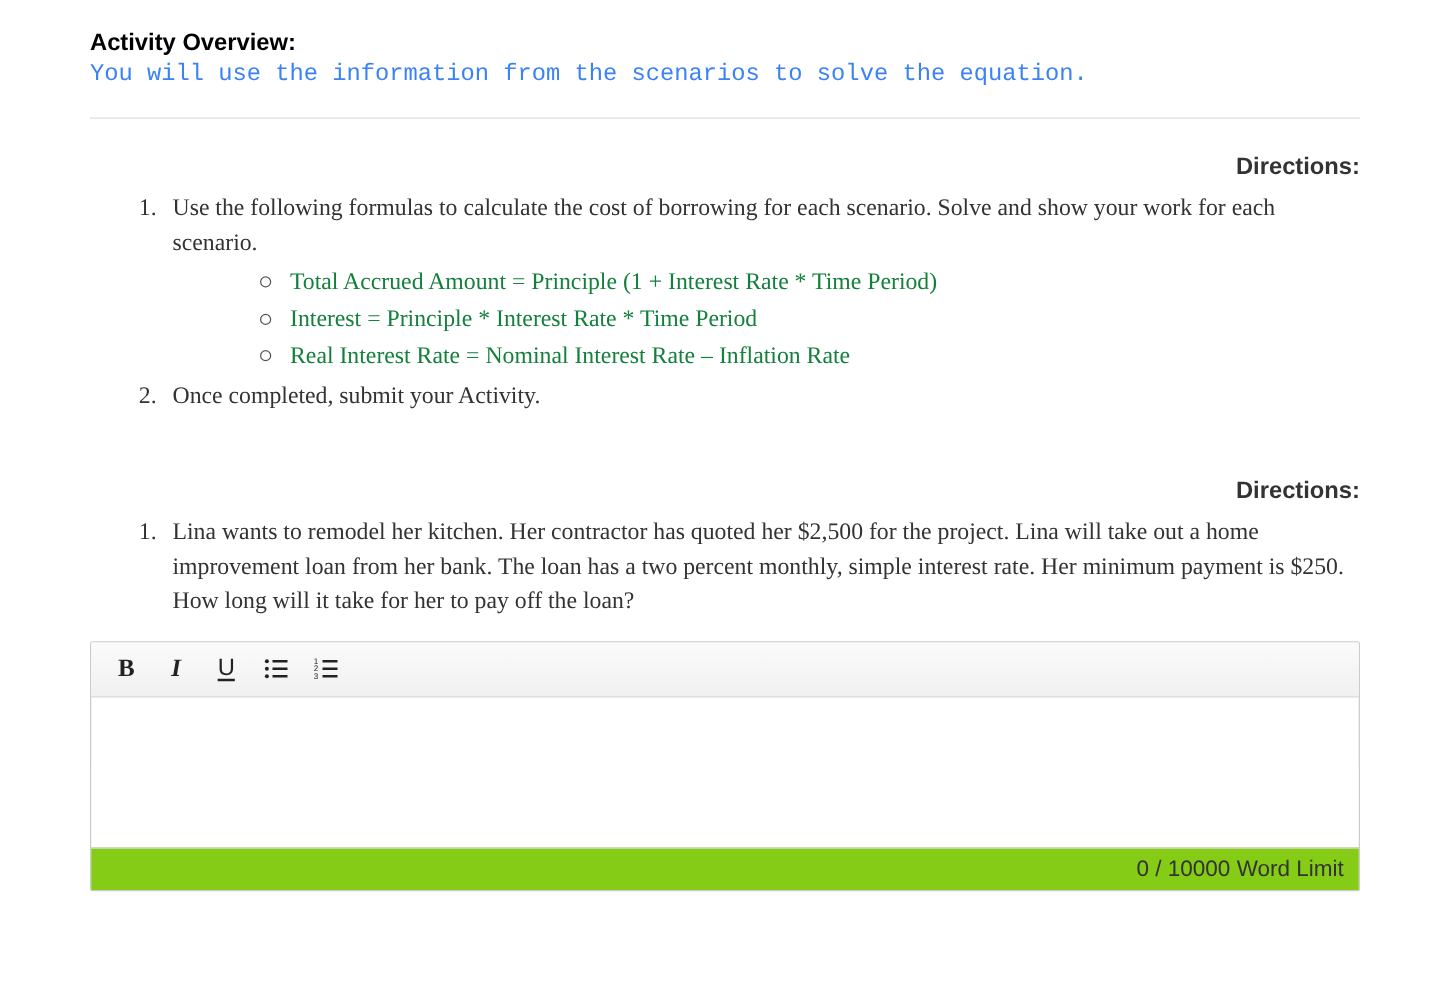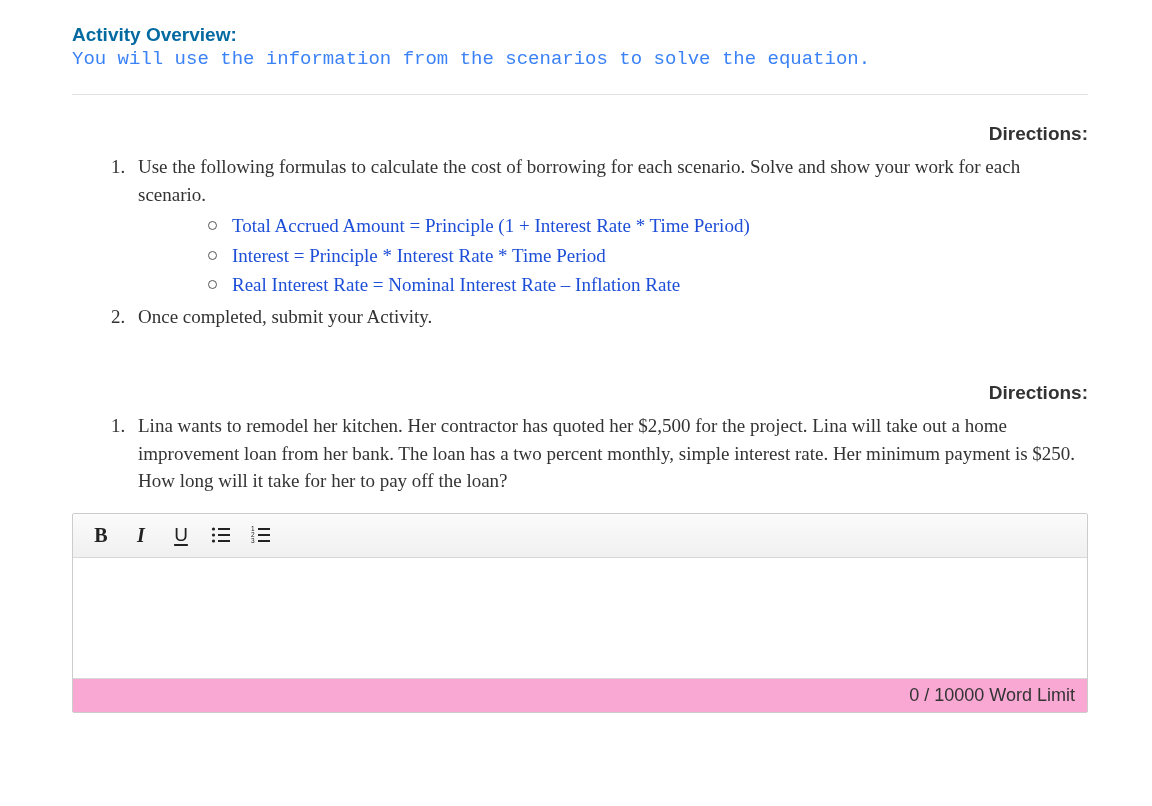--- a/index.html
+++ b/index.html
@@ -19,7 +19,7 @@
   }
   .overview-title {
     font-weight: 700;
-    color: #0369a1;
+    color: #000000;
   }
   .overview-desc {
     color: #3b82f6;

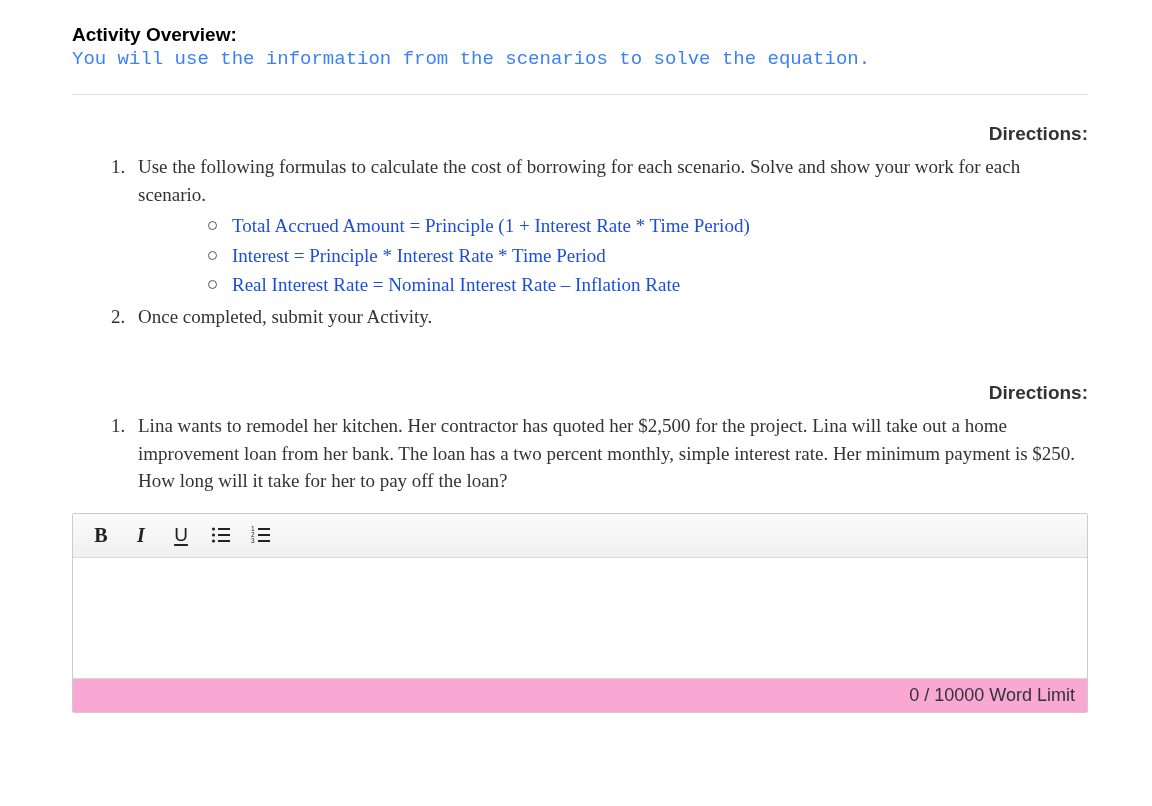--- a/index.html
+++ b/index.html
@@ -57,7 +57,7 @@
     position: relative;
     padding-left: 24px;
     margin-bottom: 2px;
-    color: #1d4ed8;
+    color: #15803d;
   }
   ul.sub-list > li::before {
     content: "";

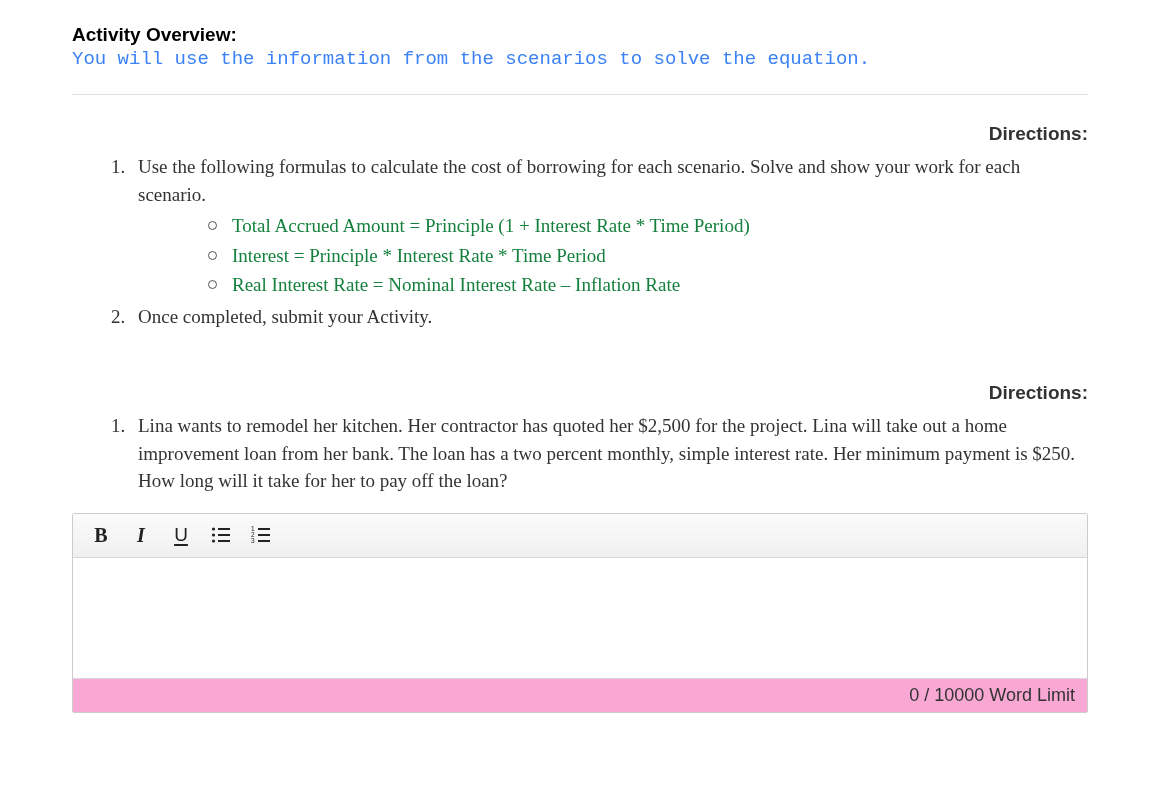--- a/index.html
+++ b/index.html
@@ -124,7 +124,7 @@
   }
   .editor-footer {
     border-top: 1px solid #d8d8d8;
-    background: #f9a8d4;
+    background: #84cc16;
     text-align: right;
     padding: 6px 12px;
     font-size: 18px;

